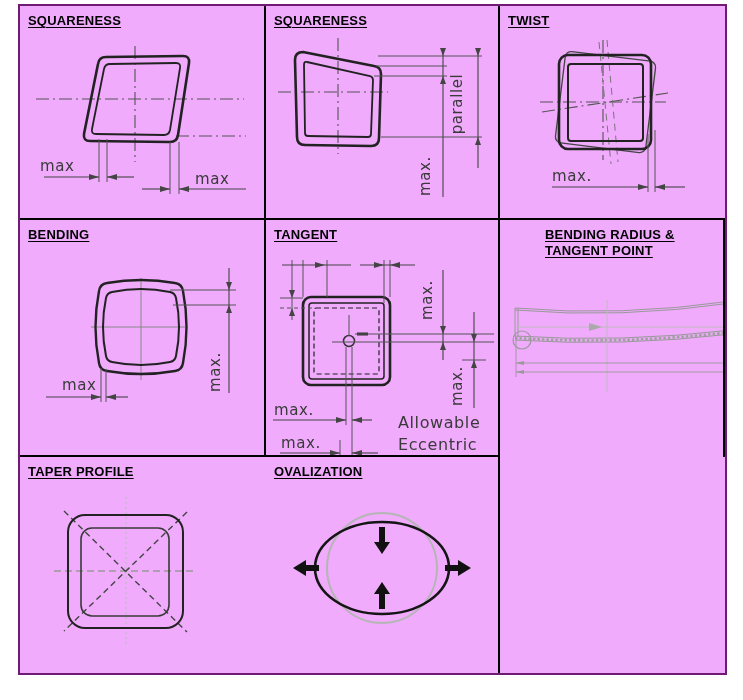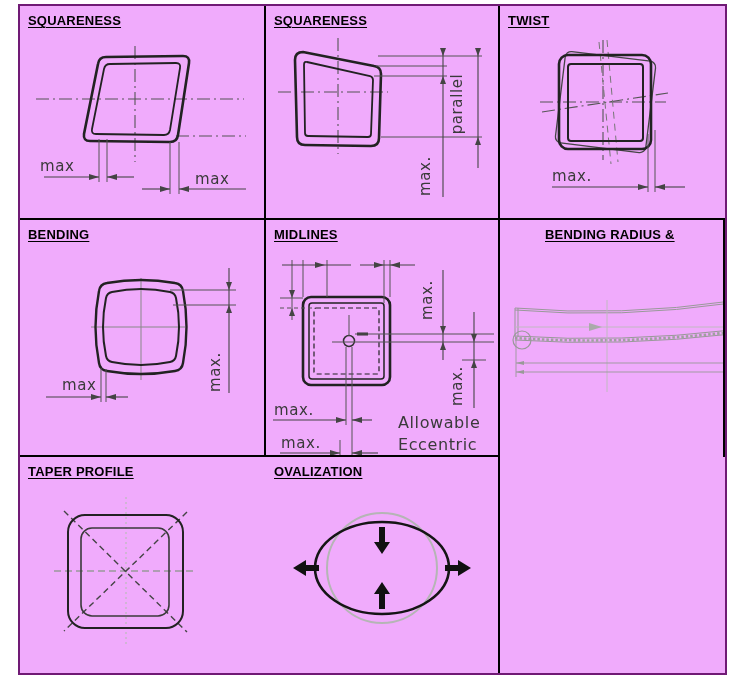--- a/index.html
+++ b/index.html
@@ -149,7 +149,7 @@
   </div>
 
   <div class="cell">
-    <div class="cell-title"><span>MIDLINES</span></div>
+    <div class="cell-title"><span>TANGENT</span></div>
     <svg class="diagram" width="232" height="235" viewBox="0 0 232 235">
       <g stroke="#222" fill="none">
         <rect x="37" y="77" width="87" height="88" rx="8" stroke-width="2.6"></rect>

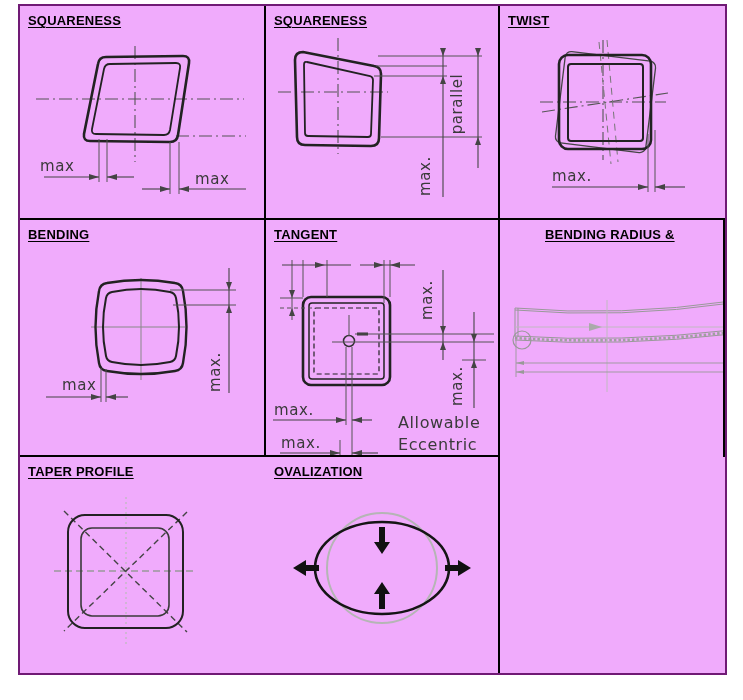--- a/index.html
+++ b/index.html
@@ -210,6 +210,7 @@
   <div class="cell last-row">
     <div class="cell-title">
       <span class="tline">BENDING RADIUS &amp;</span>
+      <span class="tline">TANGENT POINT</span>
     </div>
     <svg class="diagram" width="244" height="214" viewBox="0 0 244 214">
       <g stroke="#999" stroke-width="1" fill="none">

